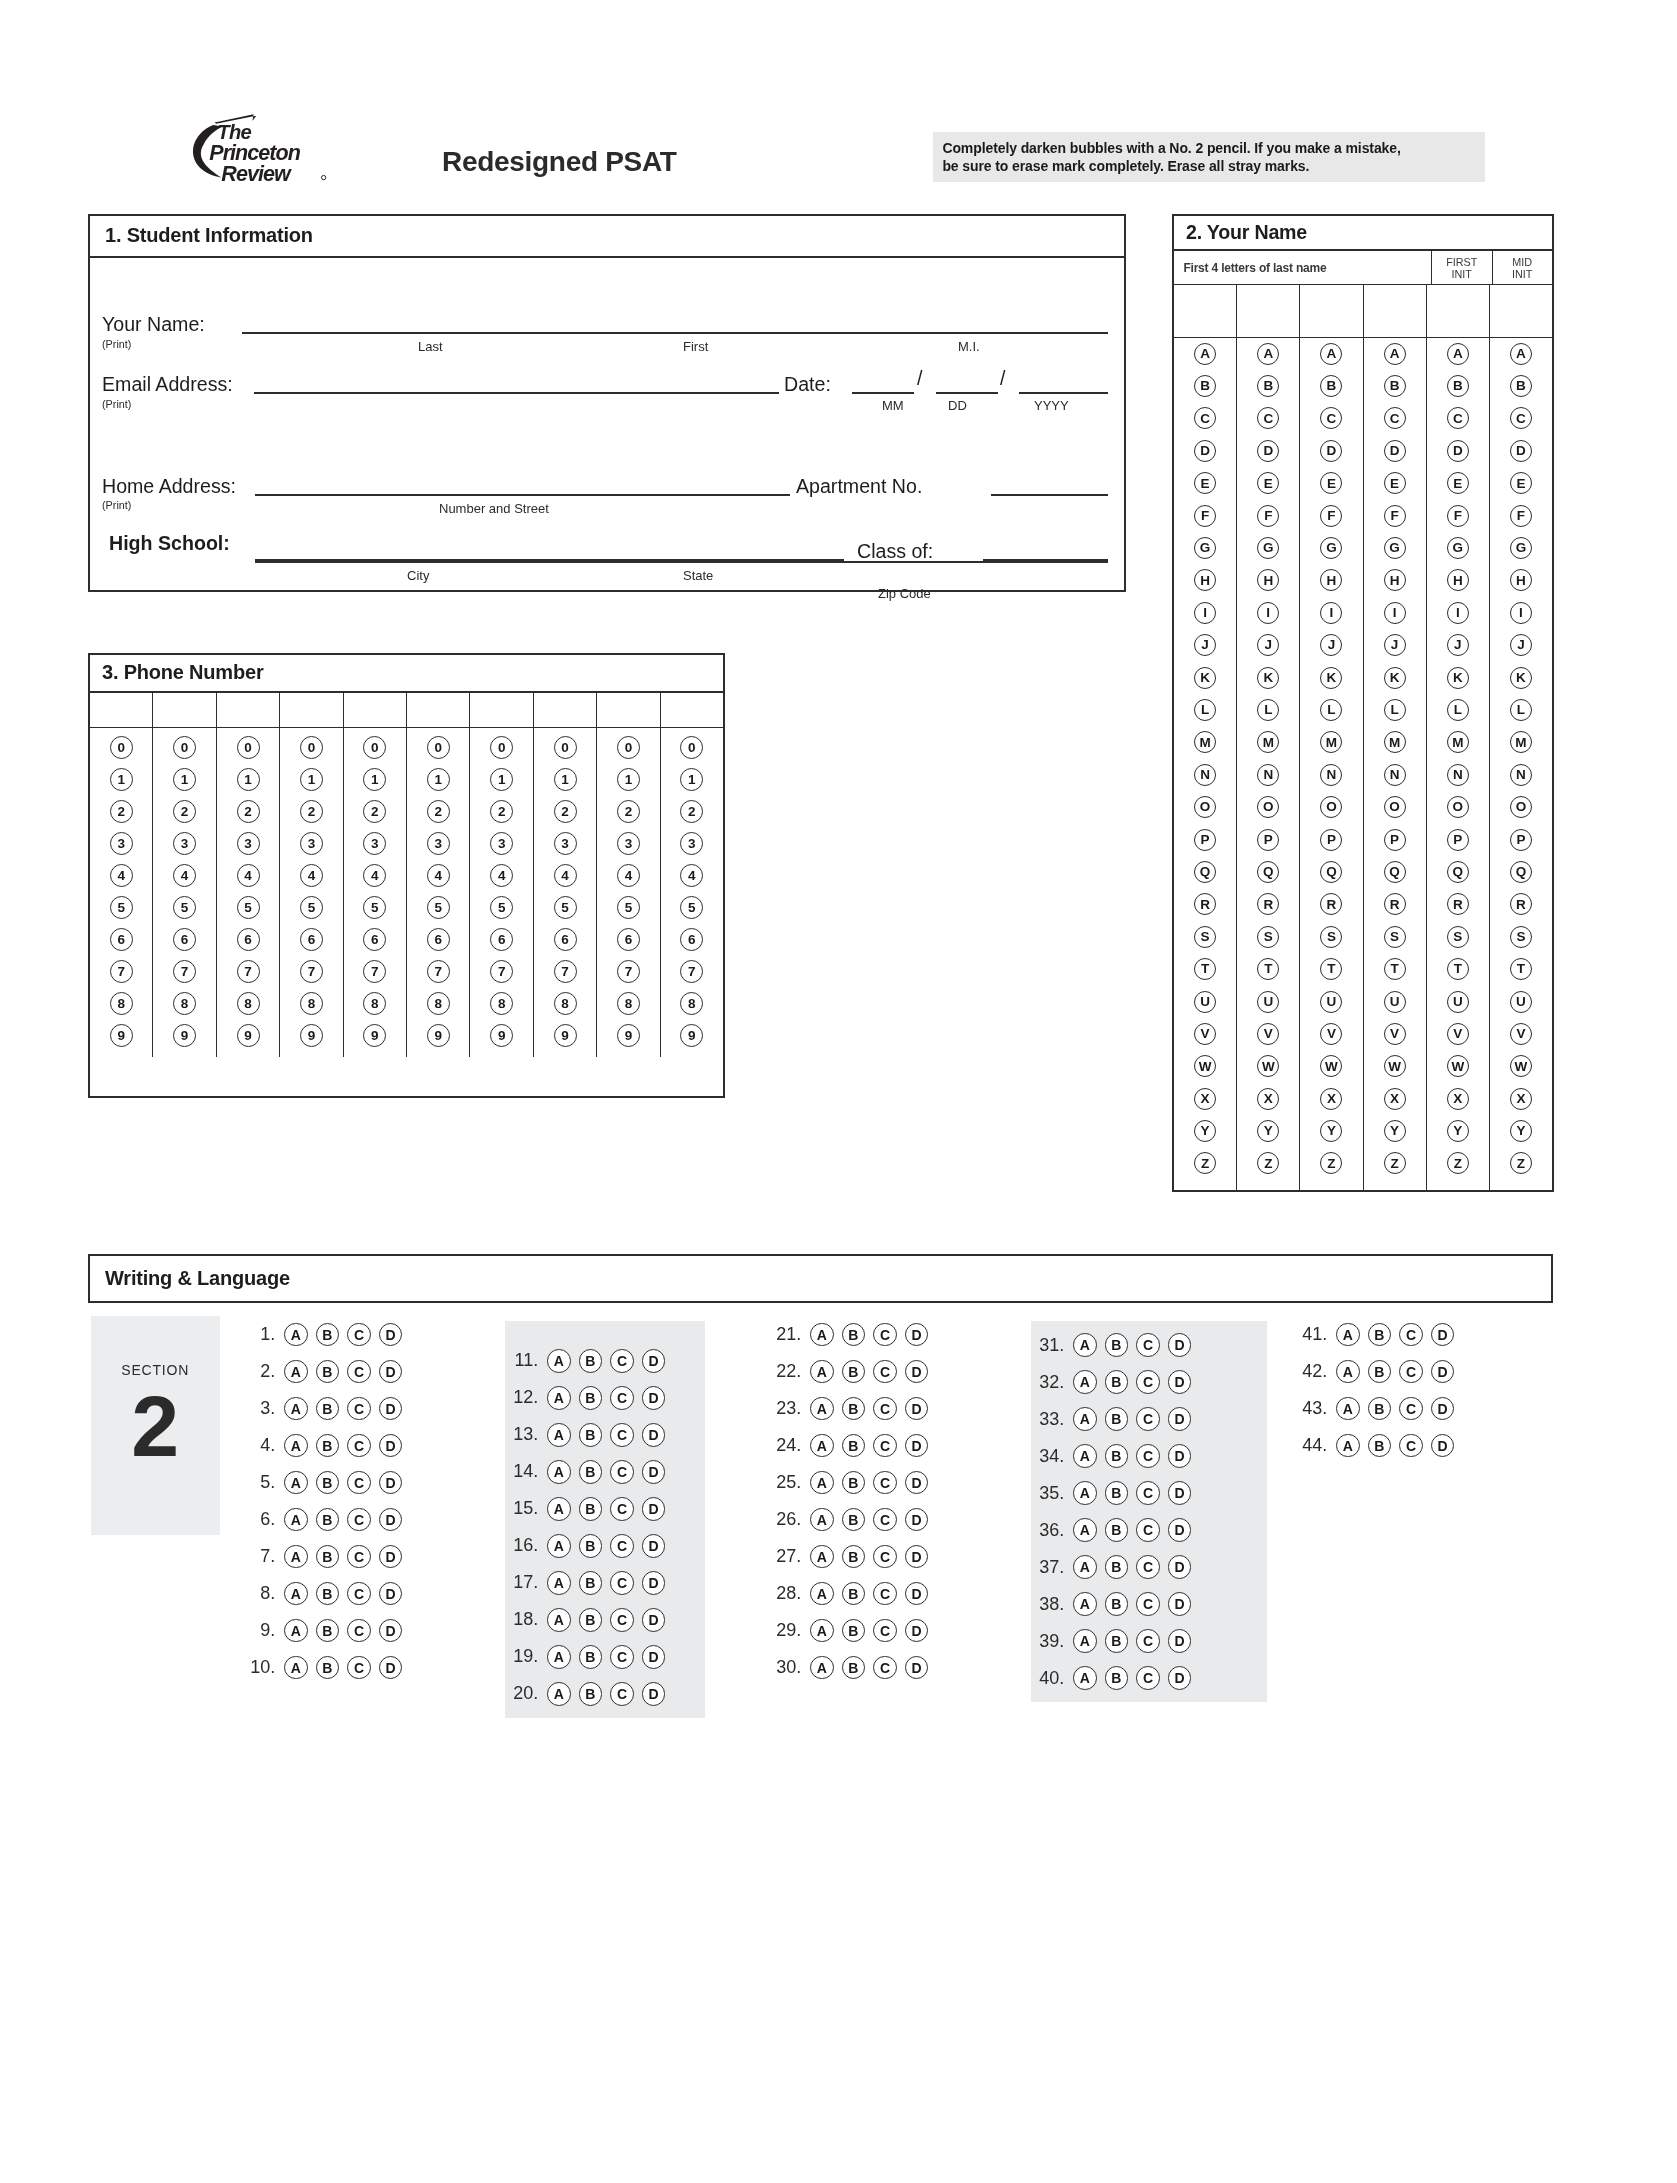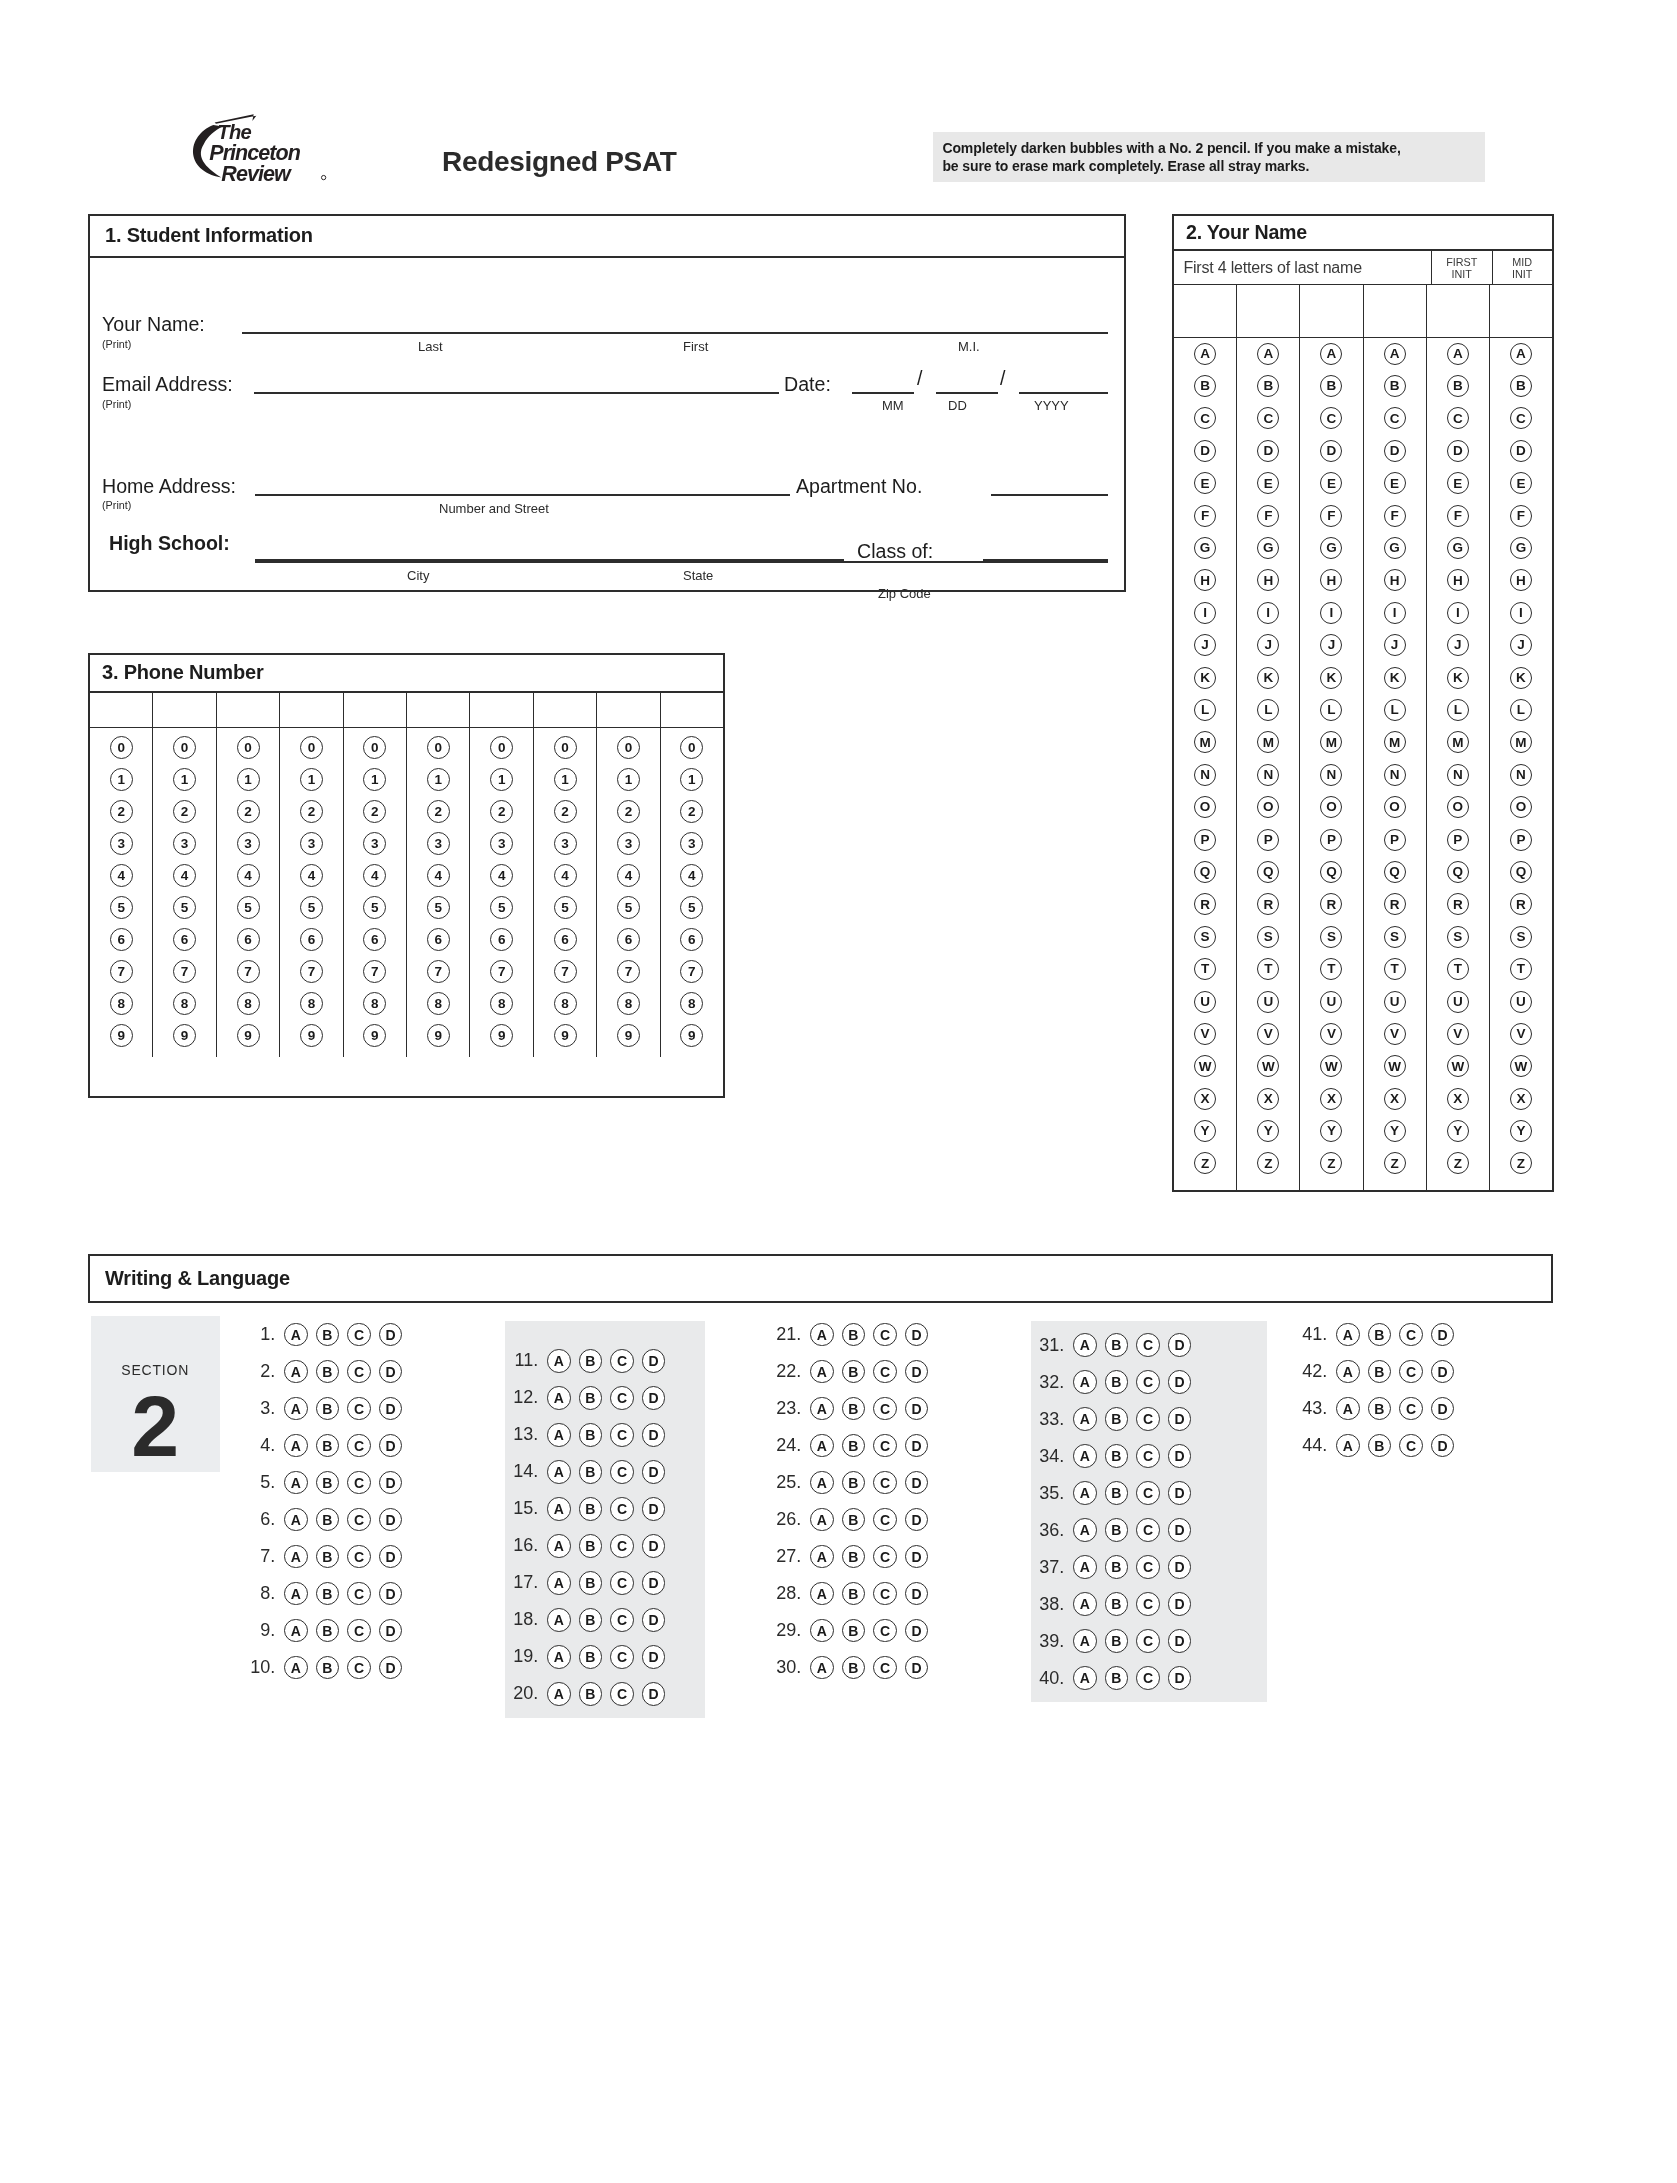--- a/index.html
+++ b/index.html
@@ -66,7 +66,7 @@
   #sec2 .colhdr .h-last {
     flex:0 0 258px; border-right:1.3px solid #2d2d2d;
     display:flex; align-items:center; padding-left:9.4px;
-    font-size:16px; color:#3a3a3a; letter-spacing:-0.2px;
+    font-size:12px; color:#3a3a3a; letter-spacing:-0.2px;font-weight:bold;
   }
   #sec2 .colhdr .h-init {
     flex:1 1 0; border-right:1.3px solid #2d2d2d;

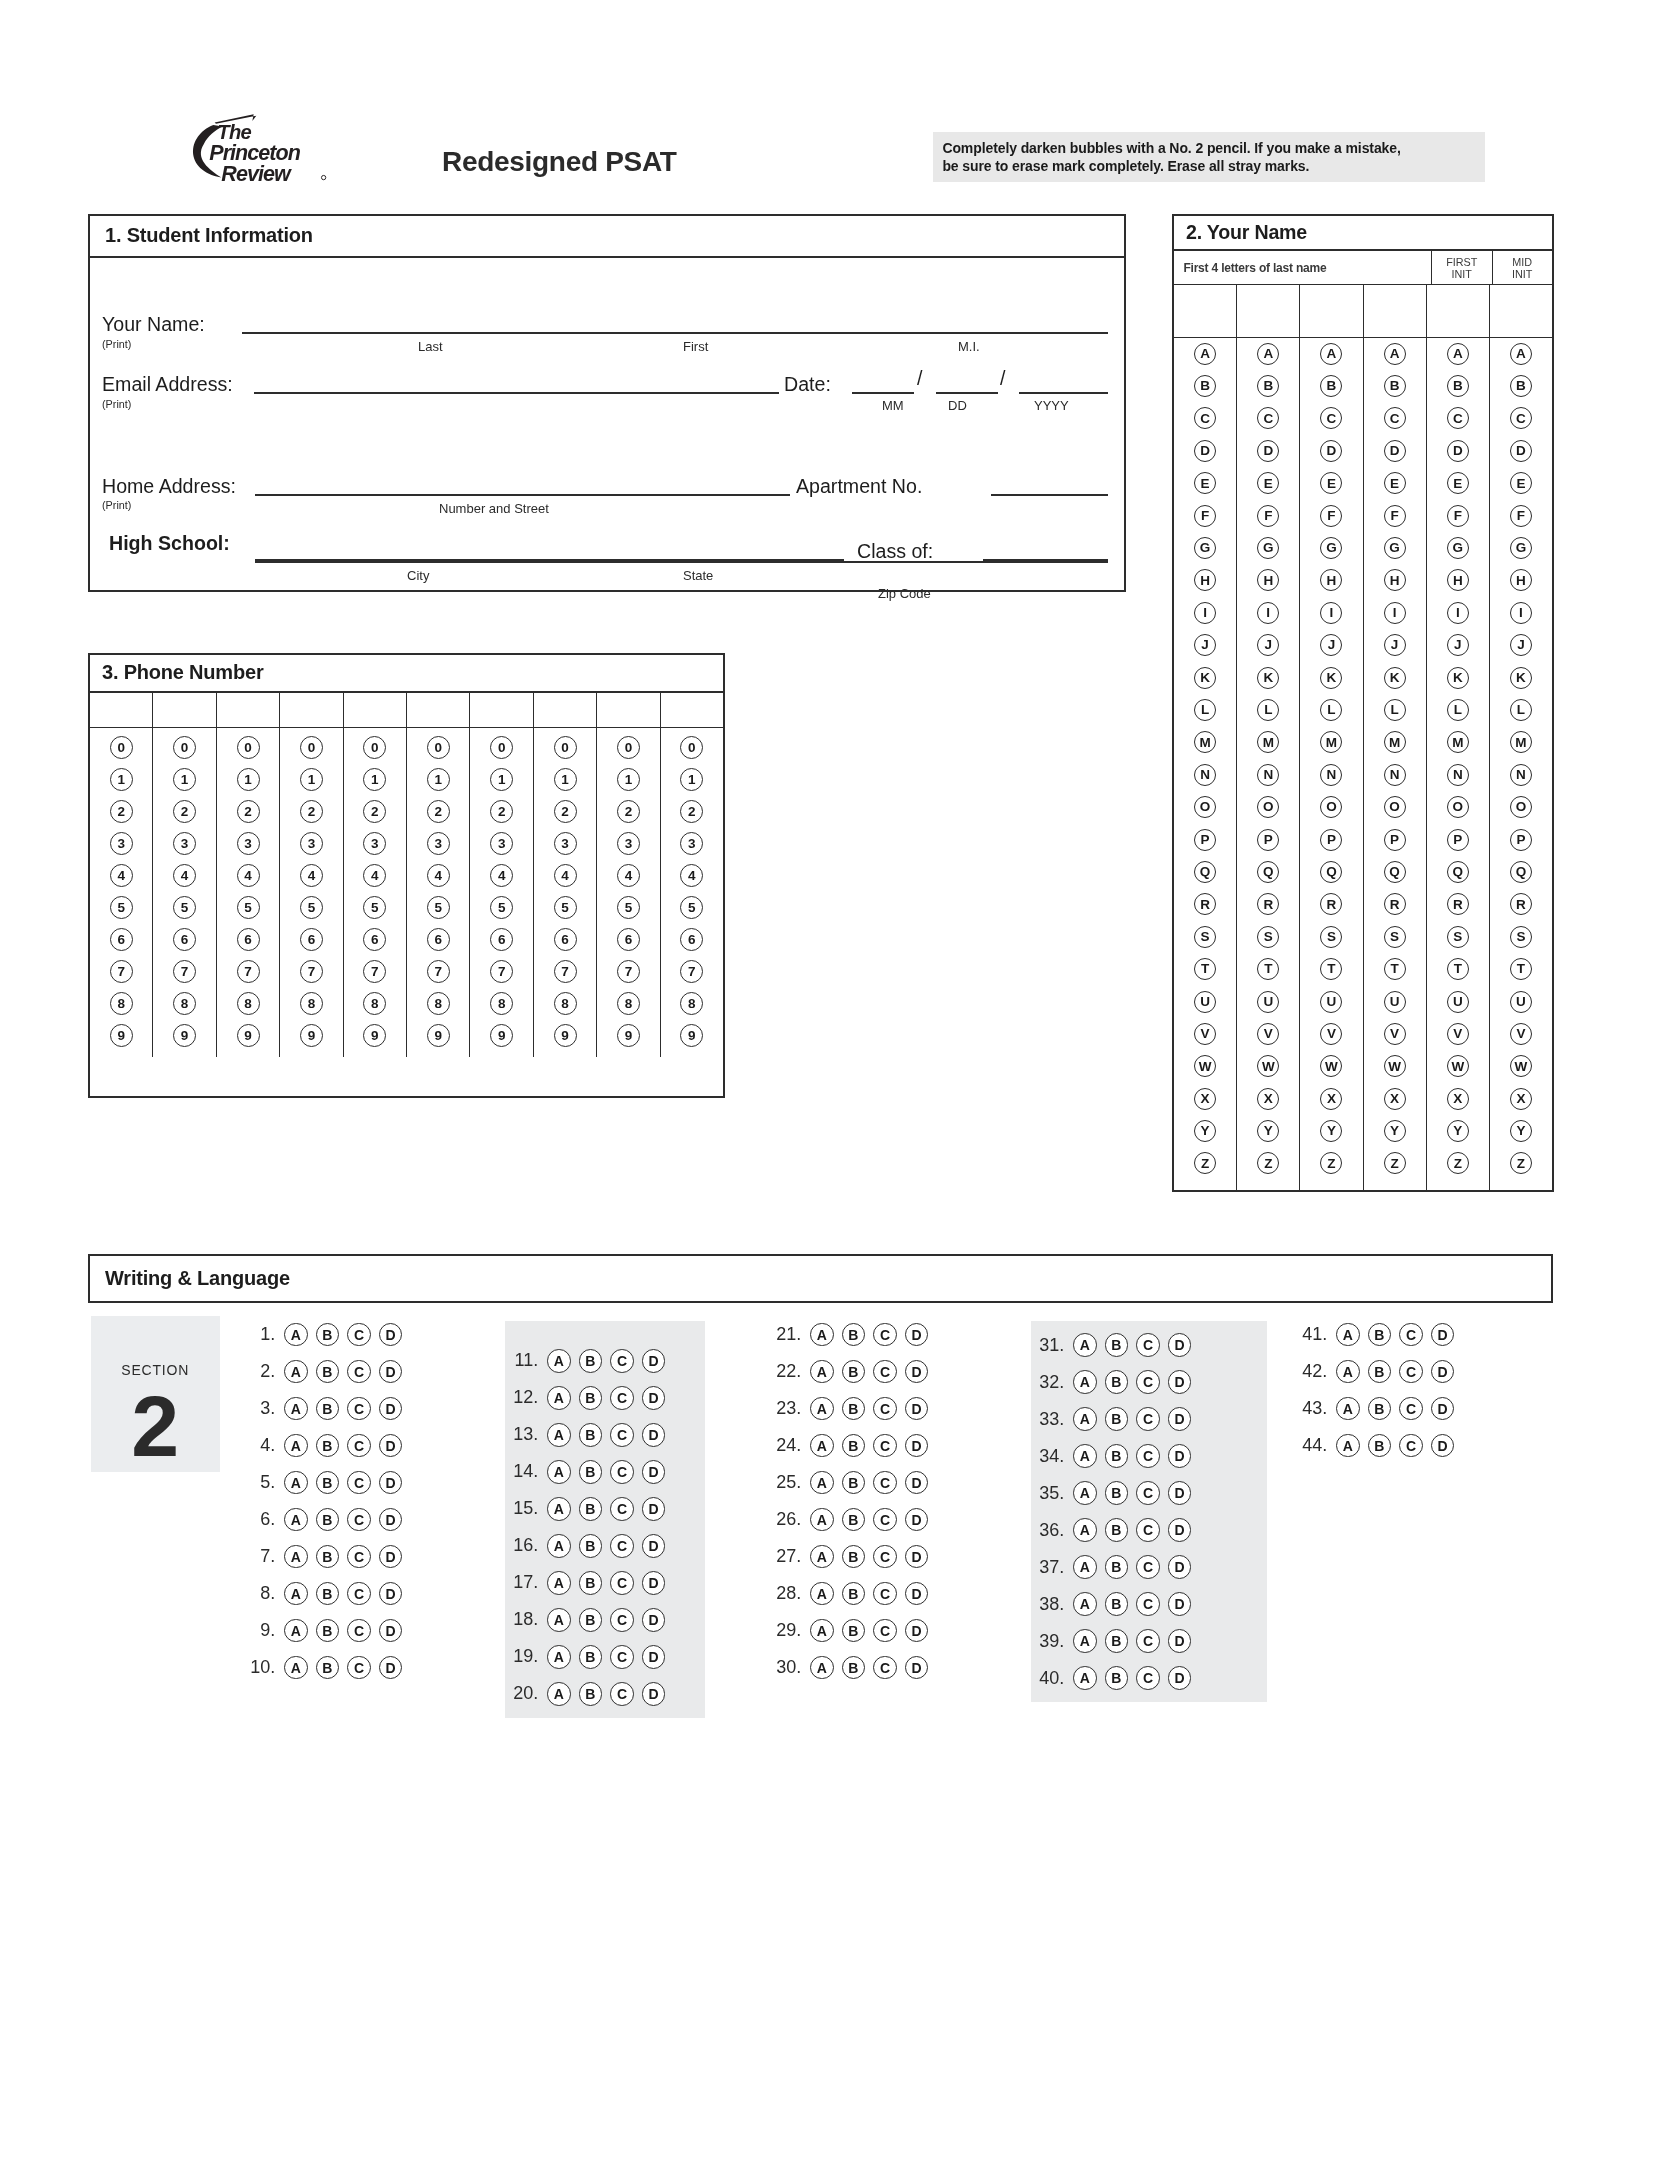--- a/index.html
+++ b/index.html
@@ -127,7 +127,7 @@
   #wl-body { position:absolute; left:88px; top:1316px; width:1517px; height:378px; }
 
   #section-badge {
-    position:absolute; left:2.7px; top:0px; width:129px; height:156px;
+    position:absolute; left:2.7px; top:0px; width:129px; height:219px;
     background:#ebedef;
     display:flex; flex-direction:column; align-items:center; justify-content:flex-start;
     padding-top:46px;

